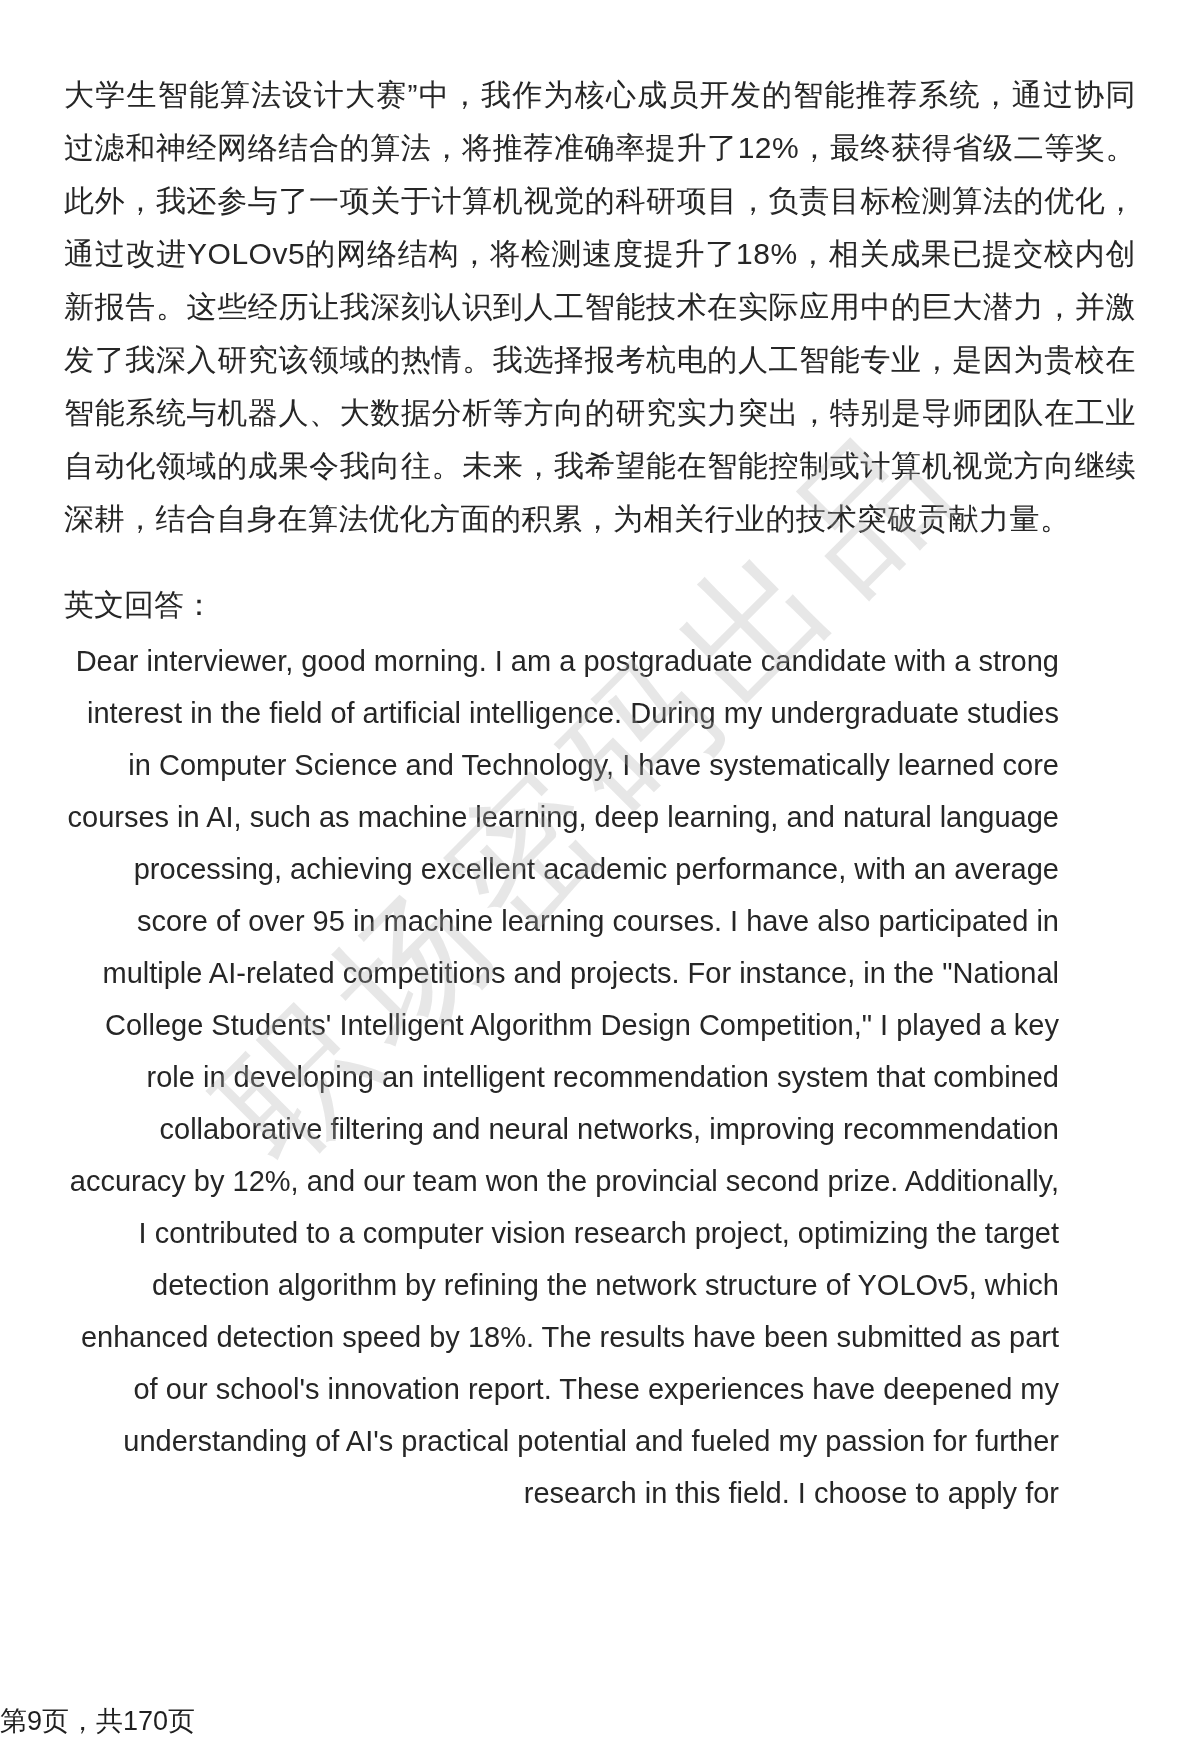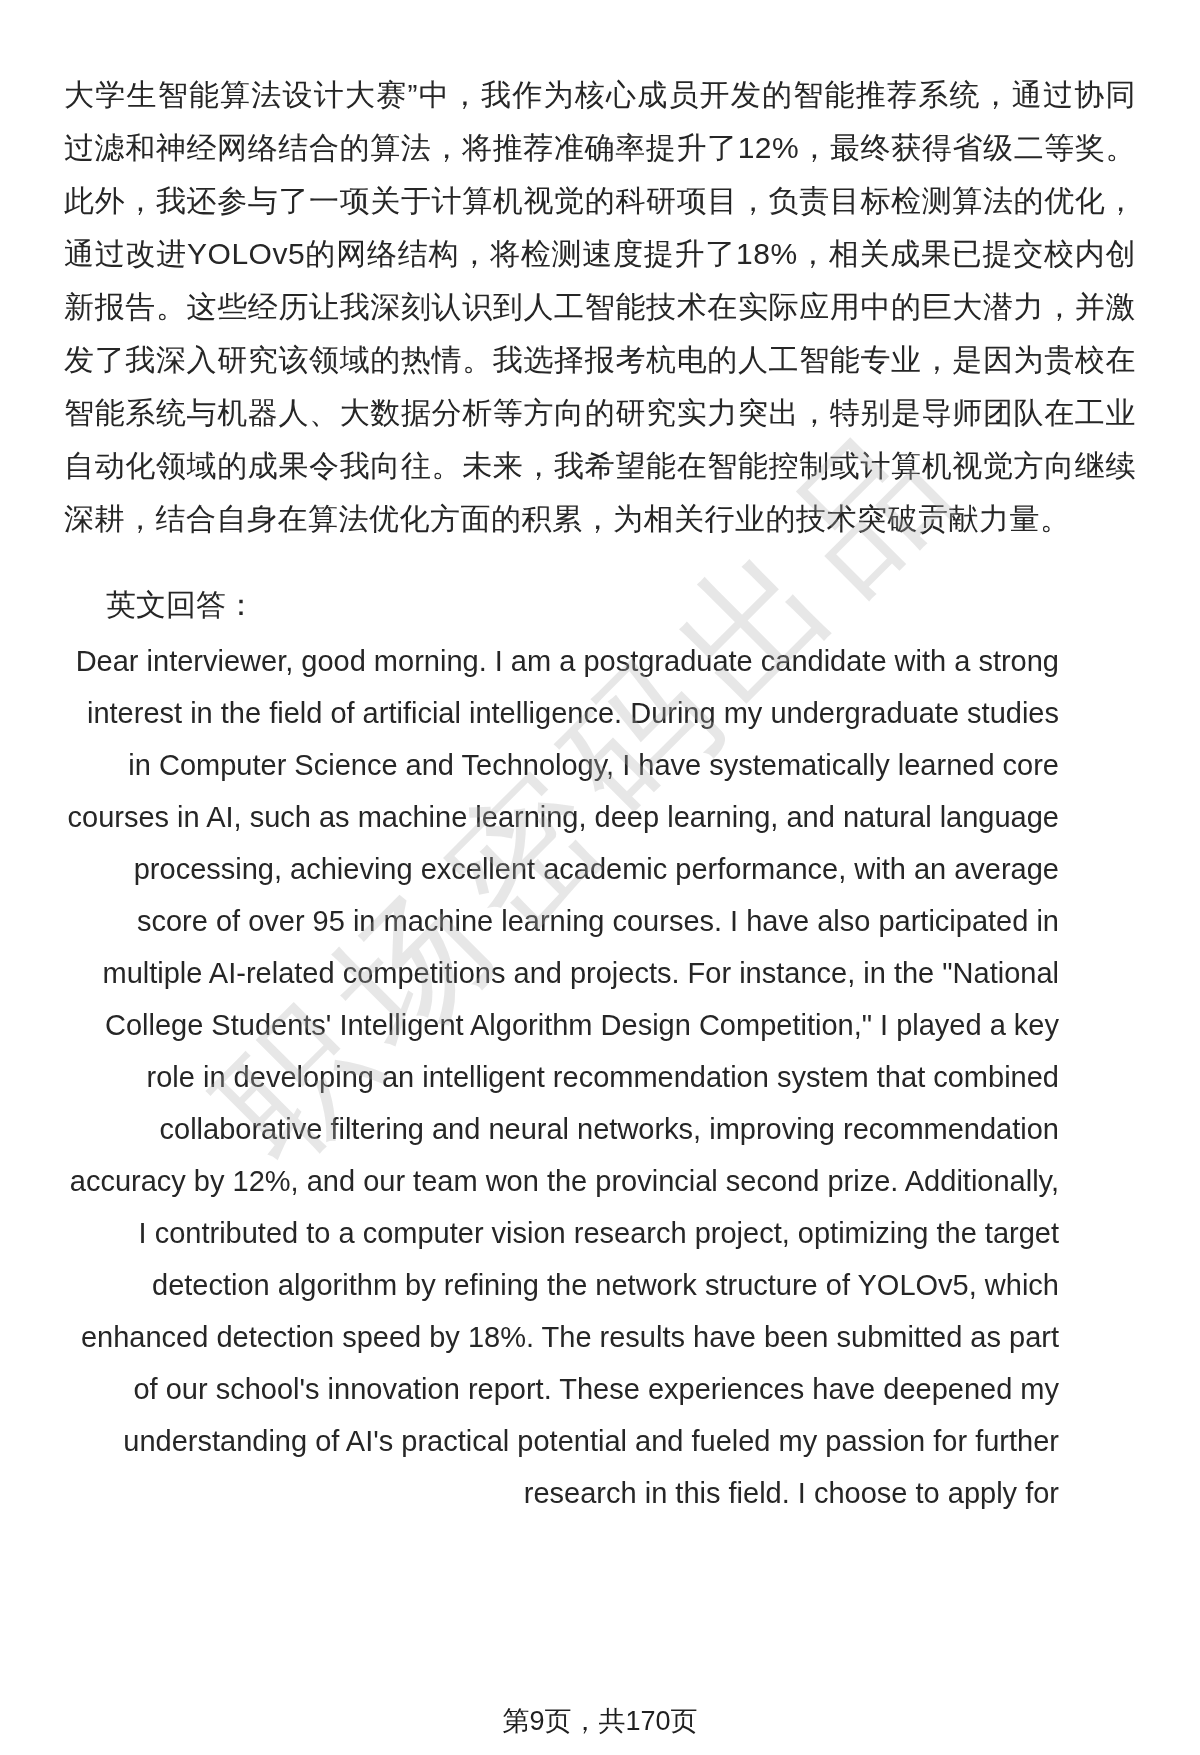--- a/index.html
+++ b/index.html
@@ -49,7 +49,6 @@
     font-size: 30px;
     line-height: 53px;
     margin-top: 33px;
-    margin-left: 42px;
   }
   .para.en {
     font-size: 29px;

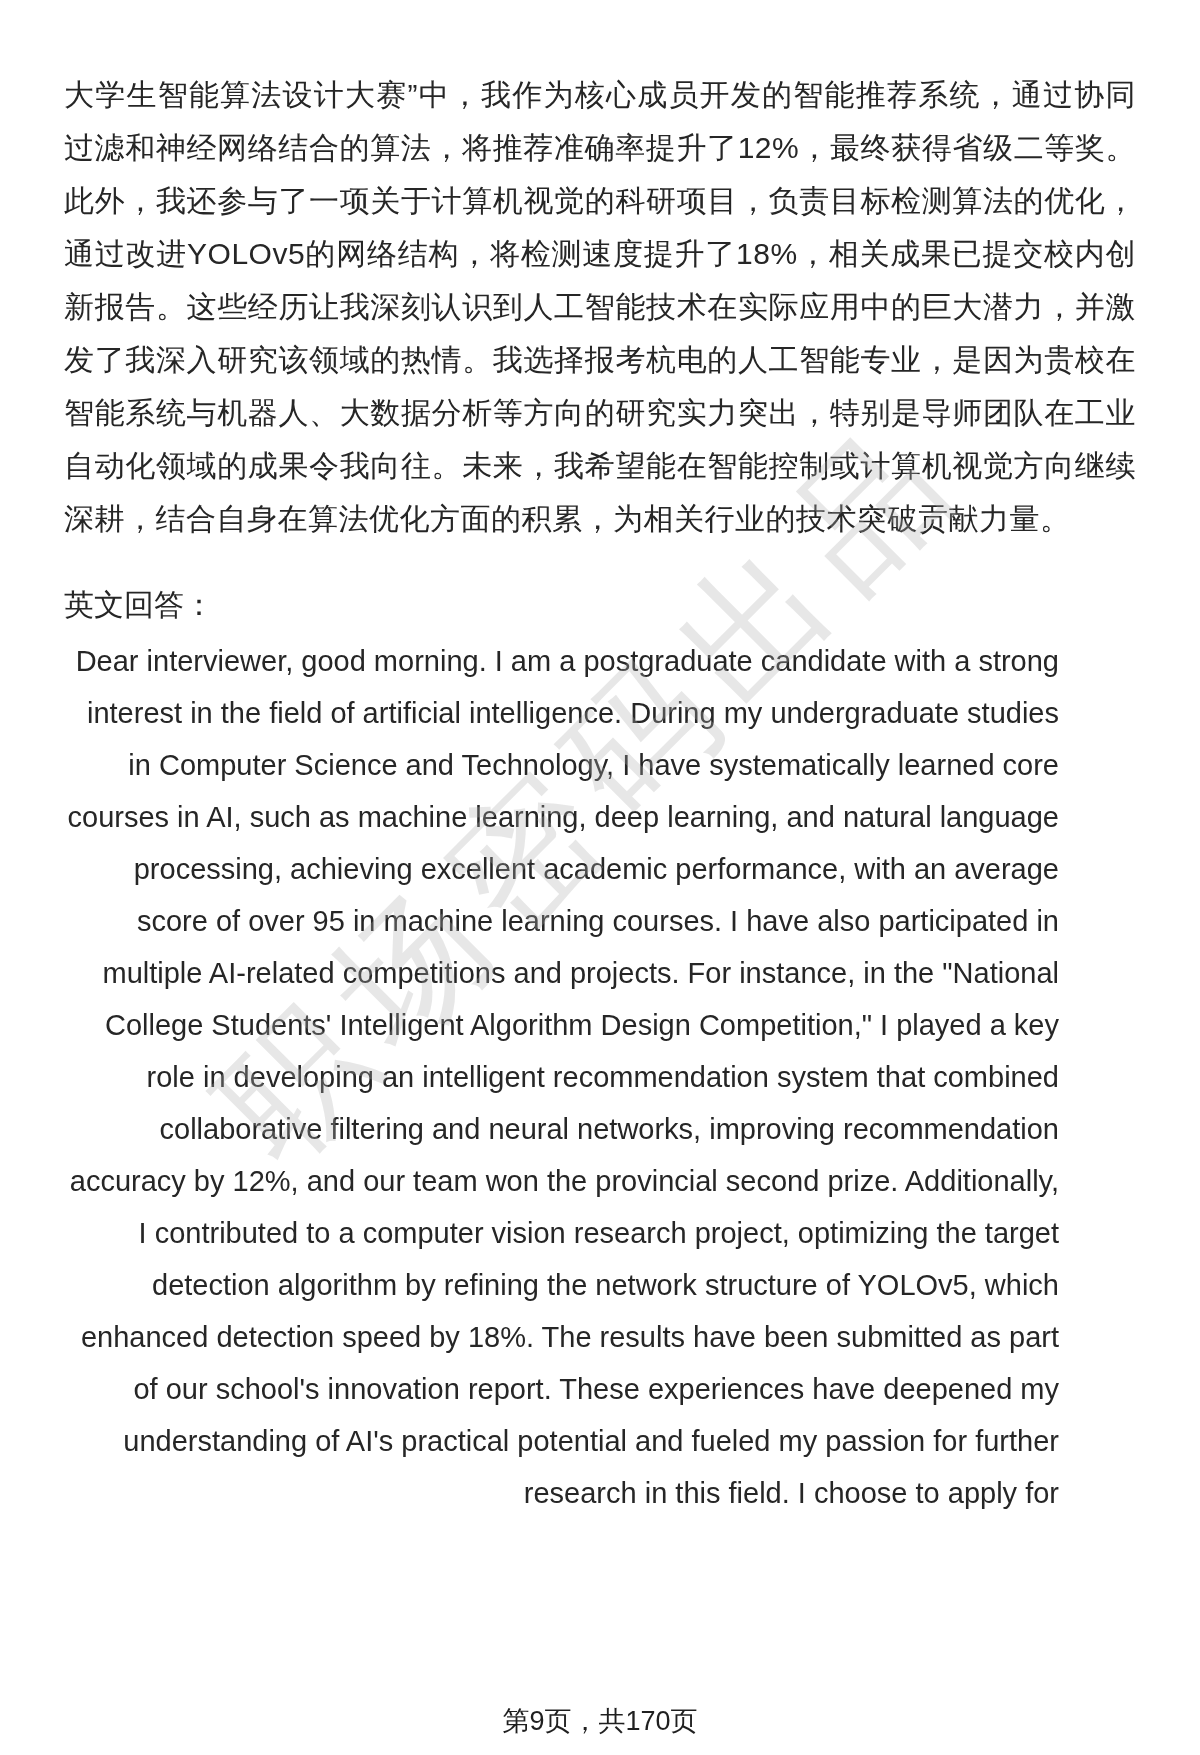--- a/index.html
+++ b/index.html
@@ -62,7 +62,6 @@
     left: 0;
     right: 0;
     bottom: 16px;
-    text-align: center;
     font-size: 27px;
     color: #1f1f1f;
     z-index: 3;

